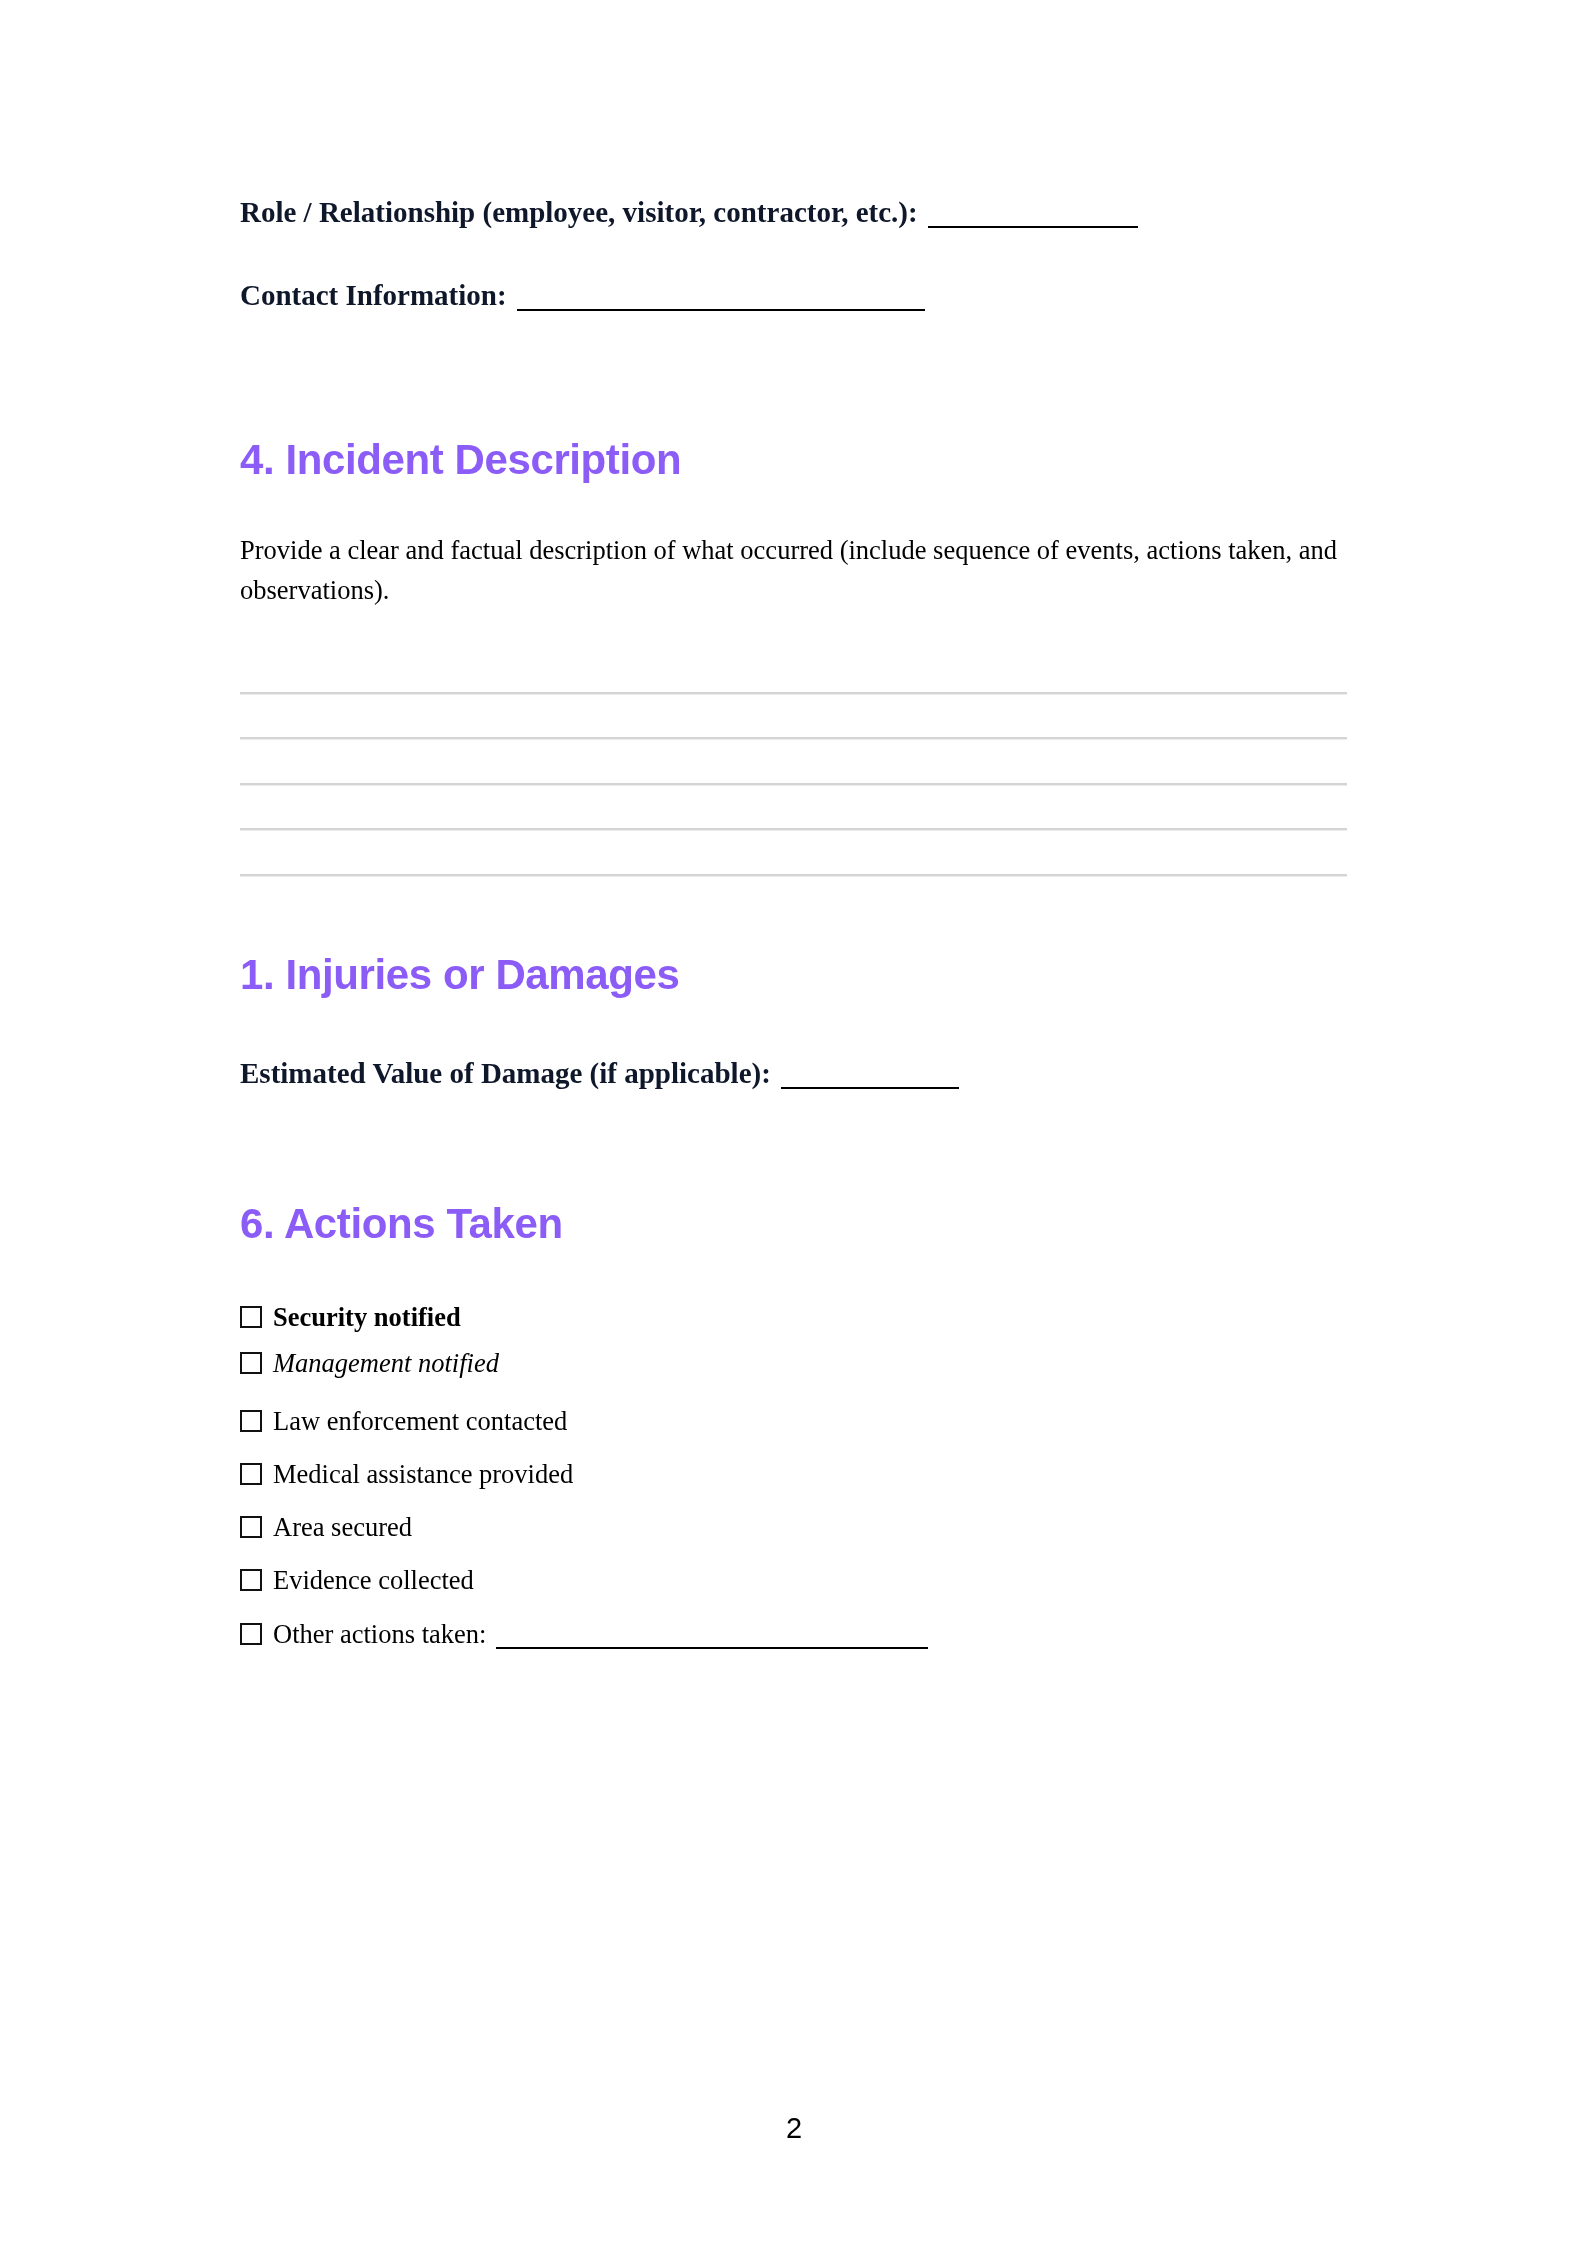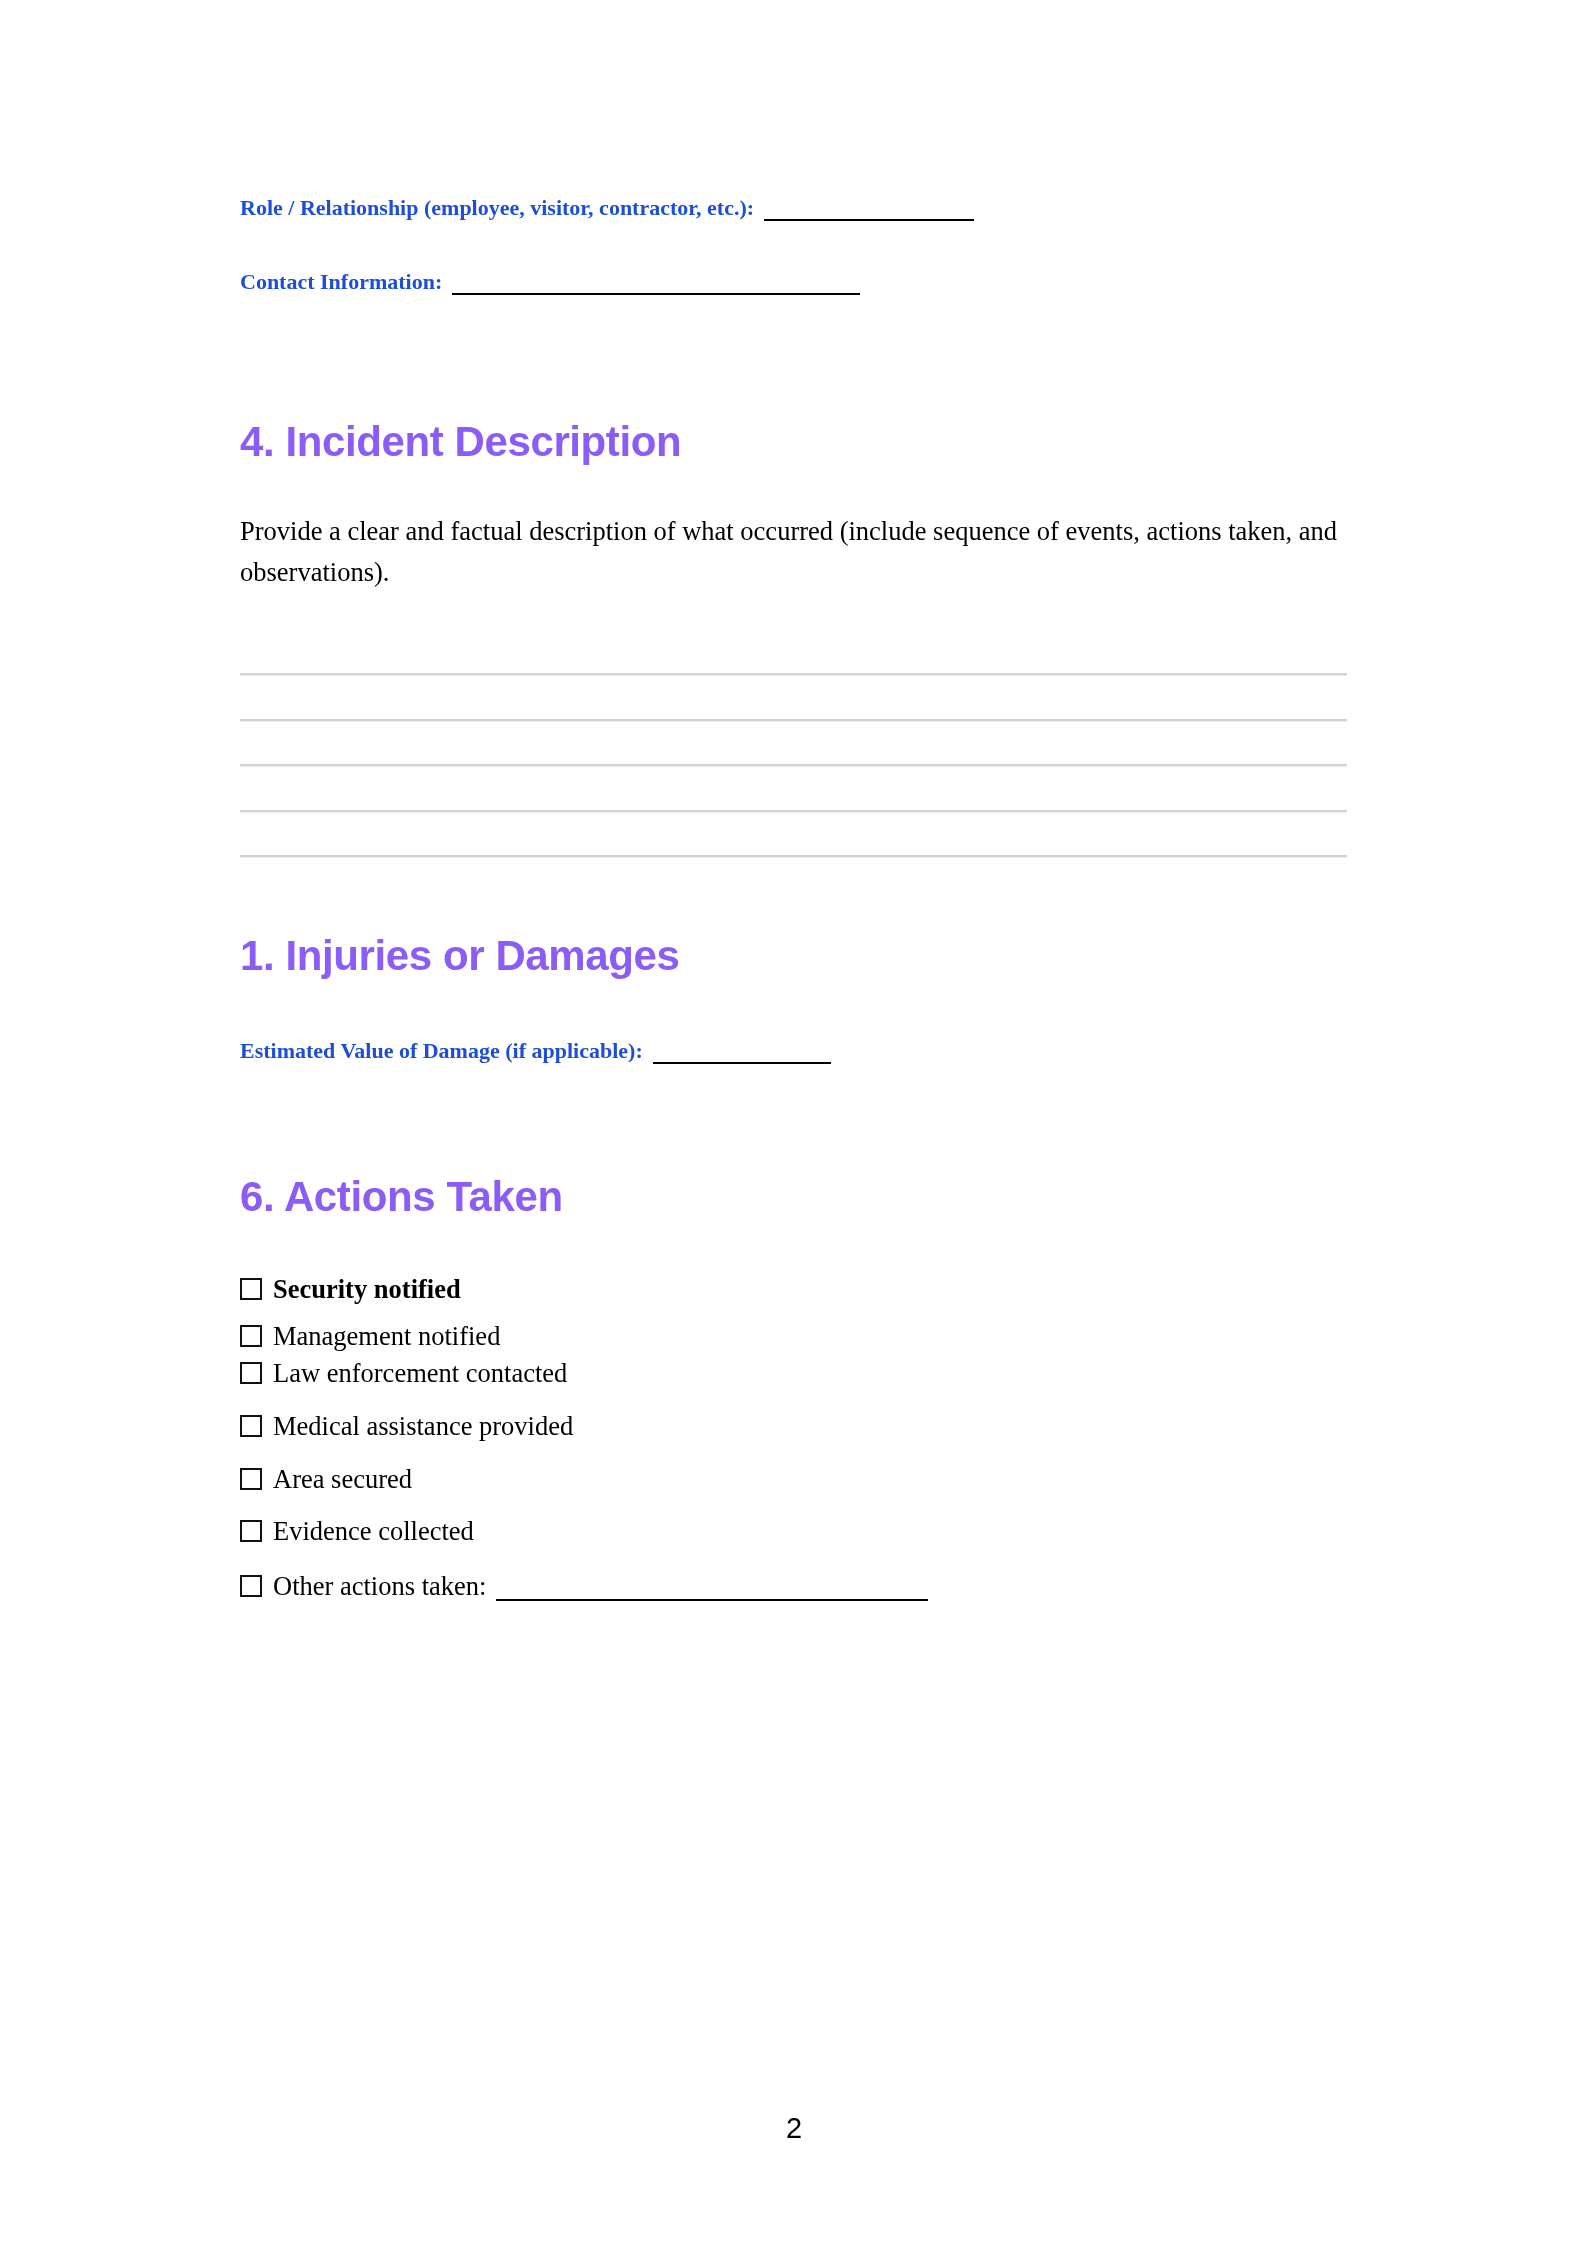--- a/index.html
+++ b/index.html
@@ -39,9 +39,9 @@
   .field-row {
     font-family: "Liberation Serif", "DejaVu Serif", serif;
     font-weight: bold;
-    font-size: 22px;
+    font-size: 29px;
     line-height: 1.25;
-    color: #1d4ed8;
+    color: #0f172a;
     white-space: nowrap;
   }
   .field-label {

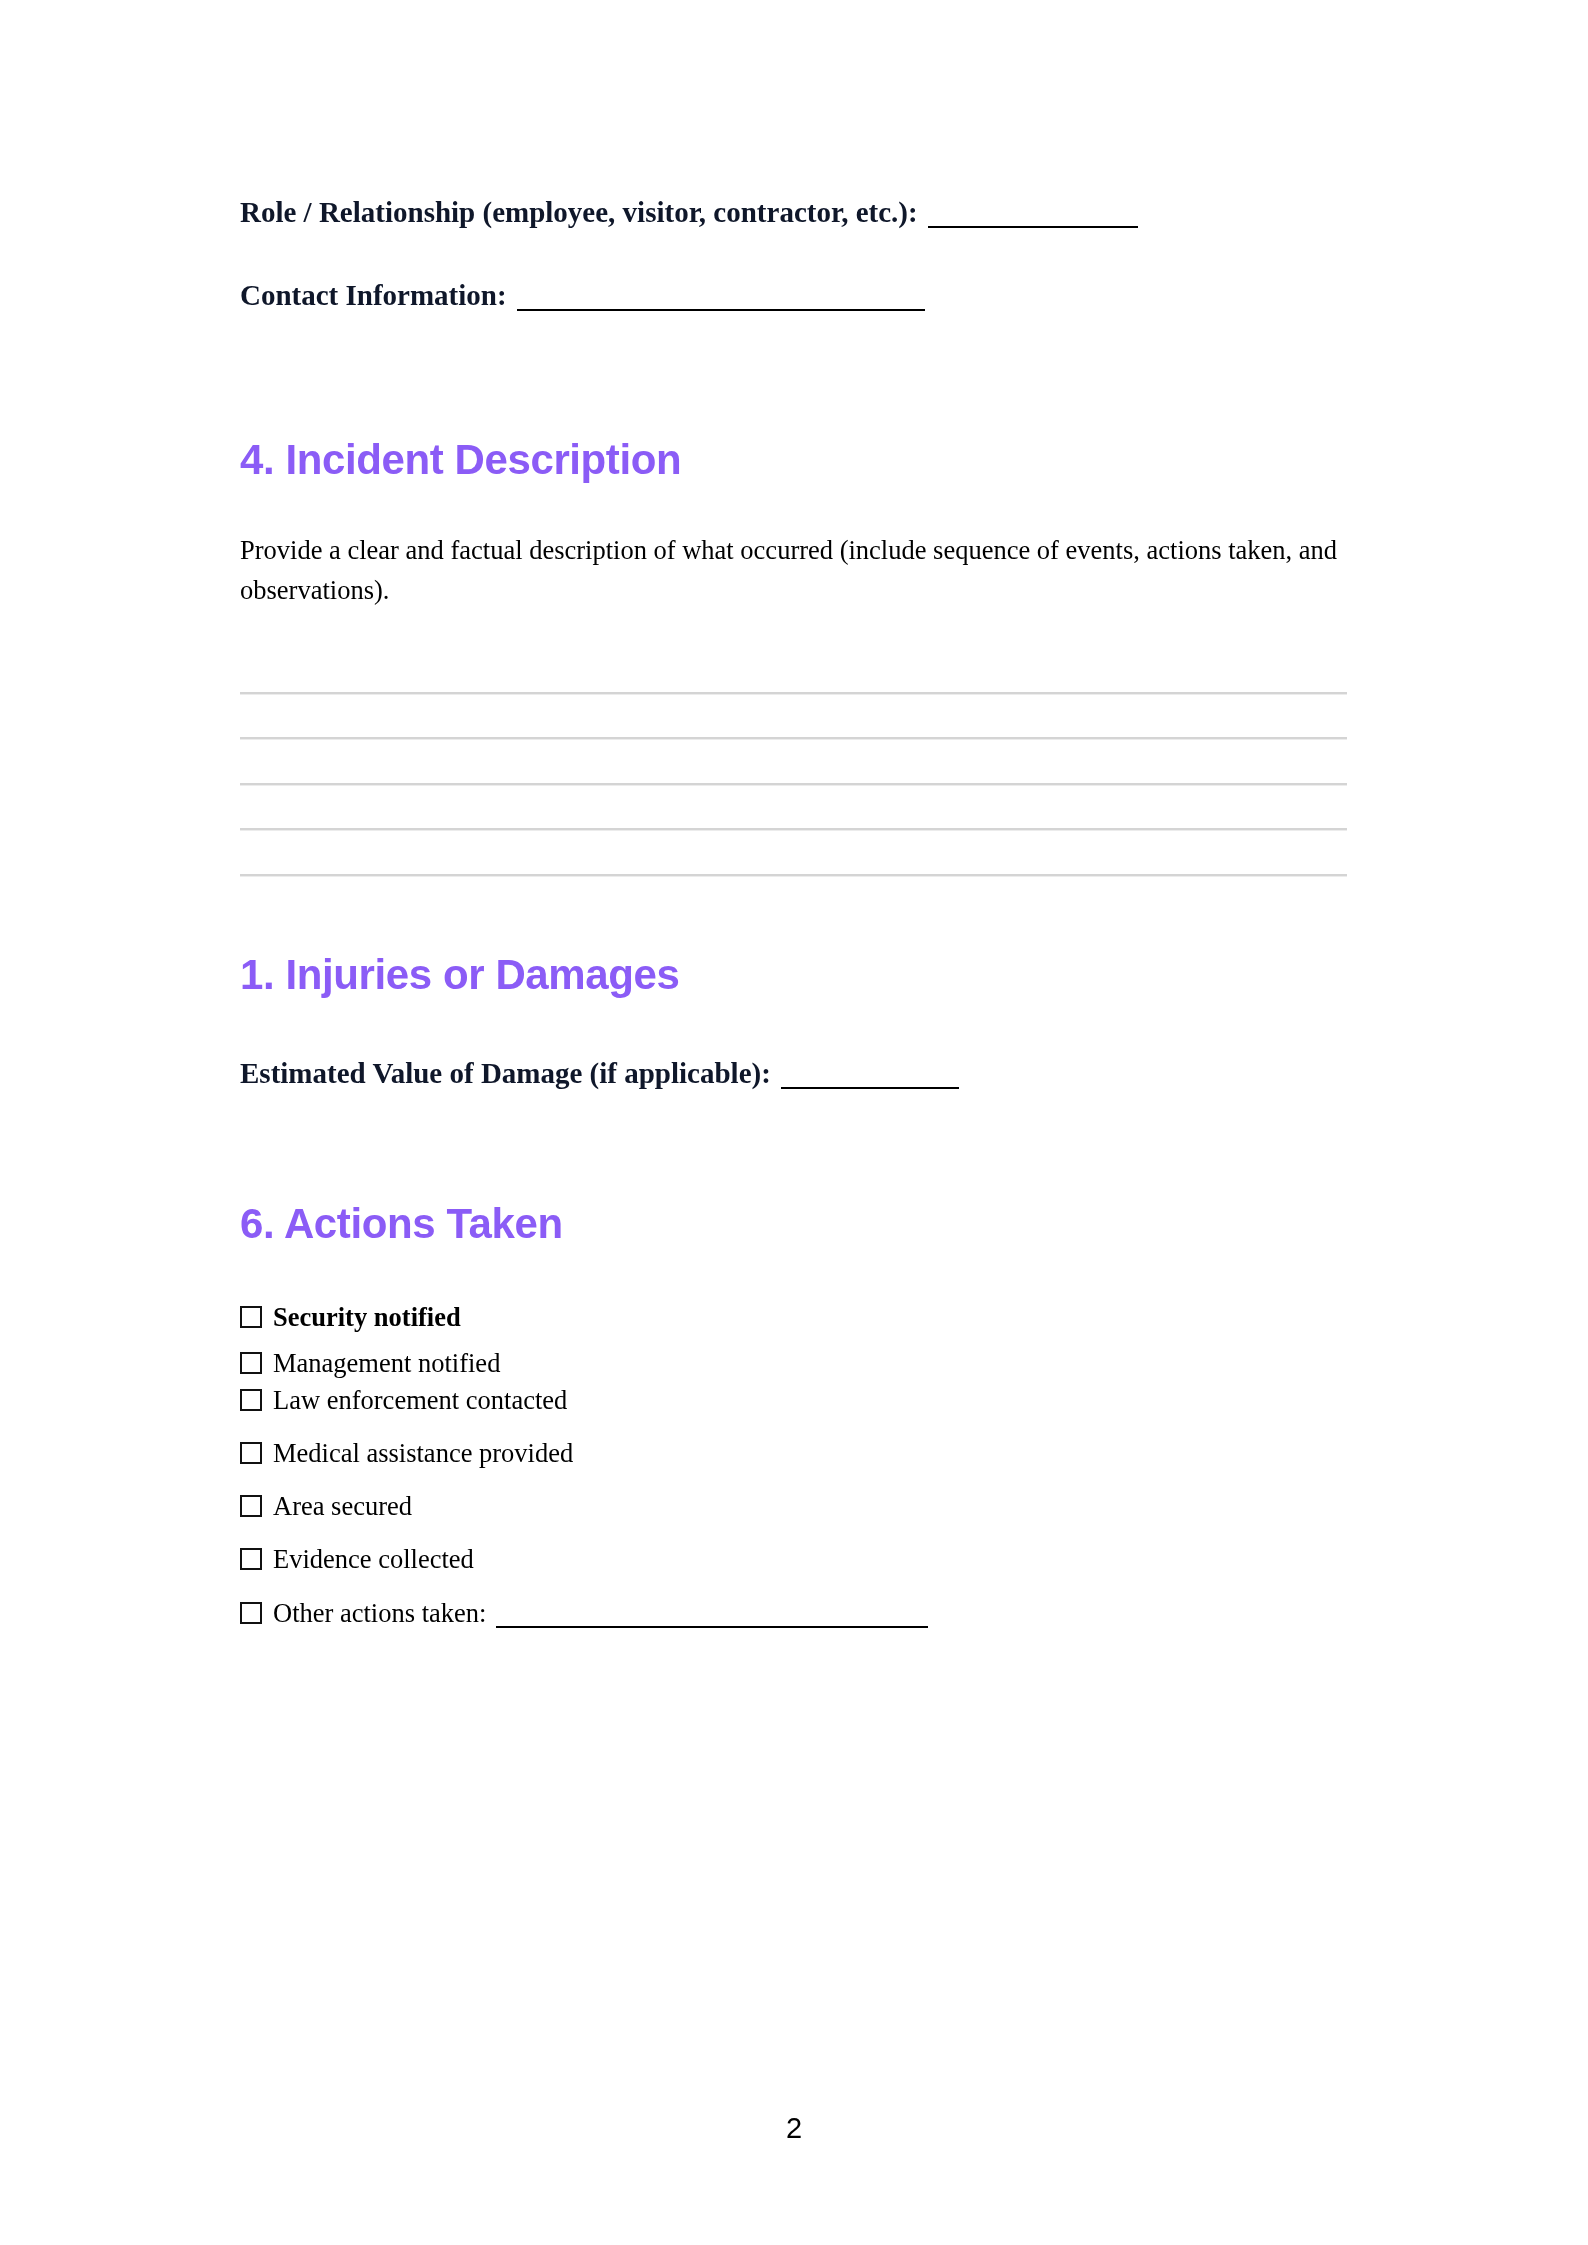--- a/index.html
+++ b/index.html
@@ -174,7 +174,7 @@
         <div class="checkbox-row" style="margin-bottom:15px;font-weight:bold;">
           <span class="checkbox-glyph"></span><span class="cb-label">Security notified</span>
         </div>
-        <div class="checkbox-row" style="margin-bottom:5px;">
+        <div class="checkbox-row" style="margin-bottom:26px;font-style:italic;">
           <span class="checkbox-glyph"></span><span class="cb-label">Management notified</span>
         </div>
         <div class="checkbox-row" style="margin-bottom:21px;">

